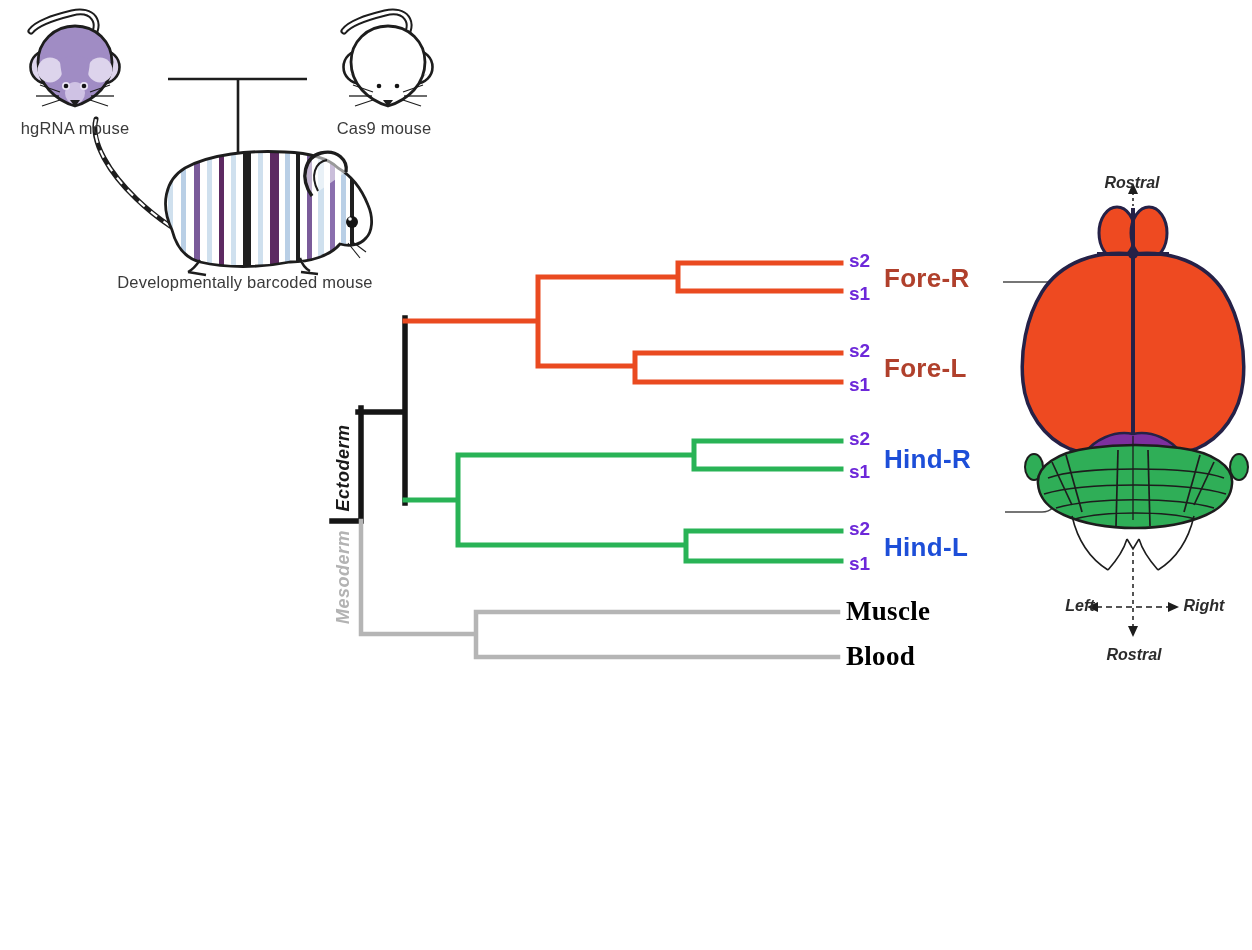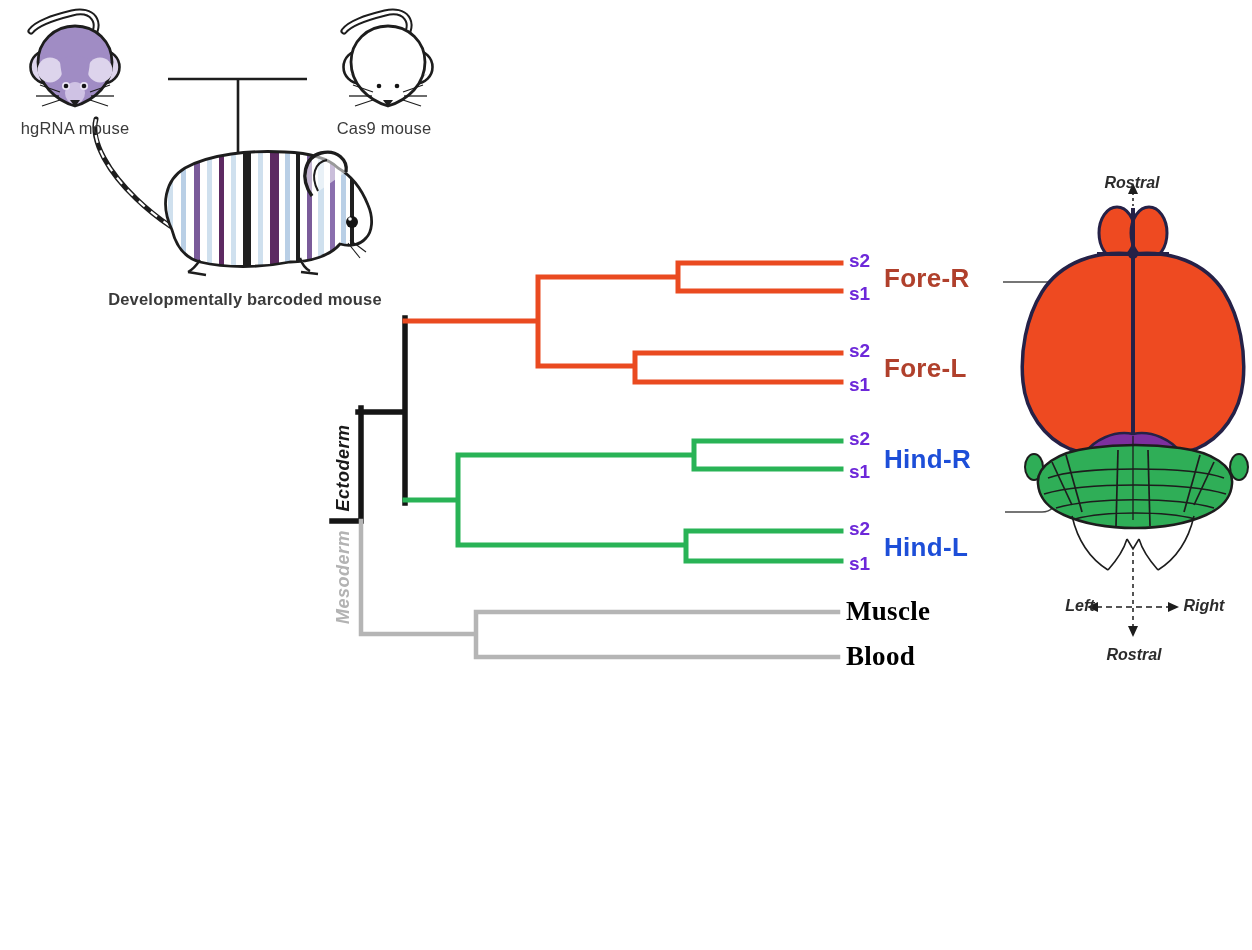--- a/index.html
+++ b/index.html
@@ -186,7 +186,7 @@
 
   <div class="lbl mouse-cap center" style="left:75px;top:128px;">hgRNA mouse</div>
   <div class="lbl mouse-cap center" style="left:384px;top:128px;">Cas9 mouse</div>
-  <div class="lbl mouse-cap center" style="left:245px;top:299px;font-weight:bold;">Developmentally barcoded mouse</div>
+  <div class="lbl mouse-cap center" style="left:245px;top:282px;">Developmentally barcoded mouse</div>
 
   <div class="lbl germ ecto" style="left:343px;top:468px;">Ectoderm</div>
   <div class="lbl germ meso" style="left:343px;top:577px;">Mesoderm</div>

